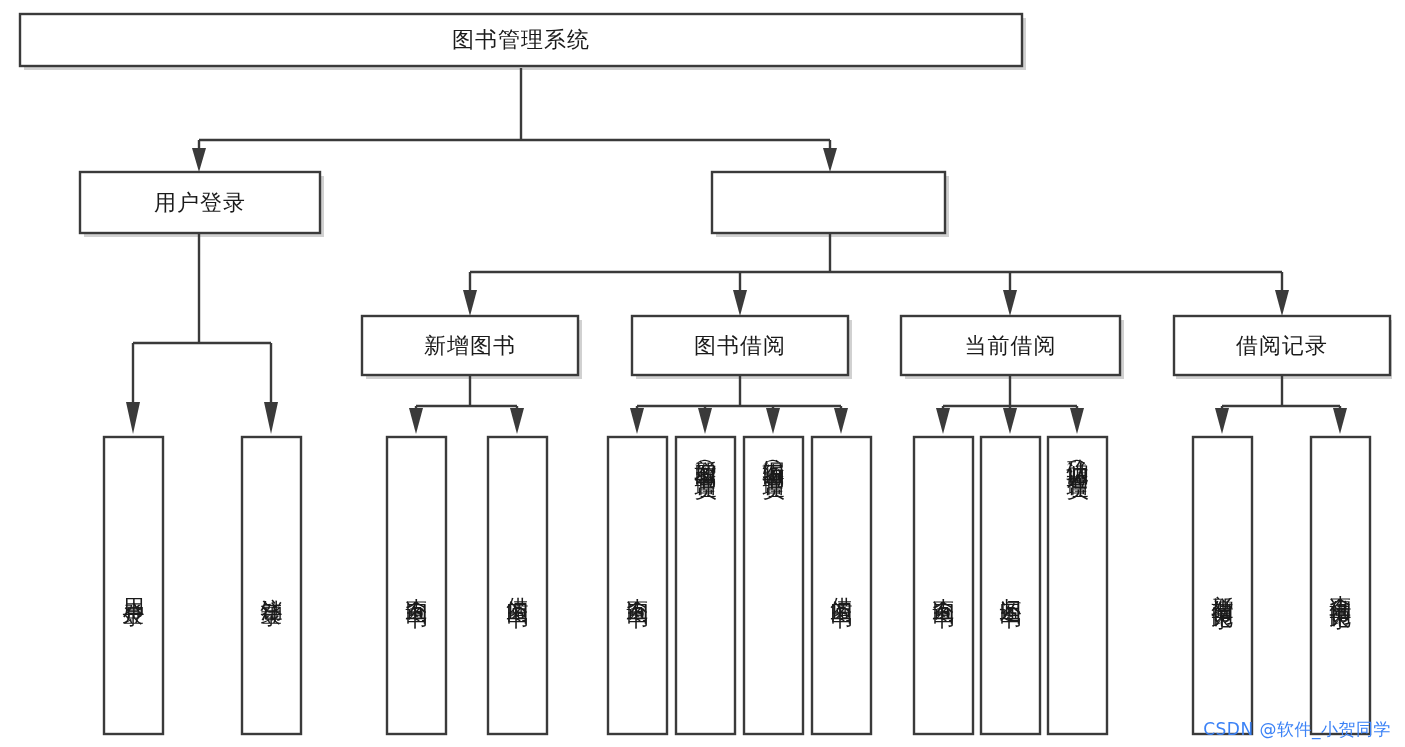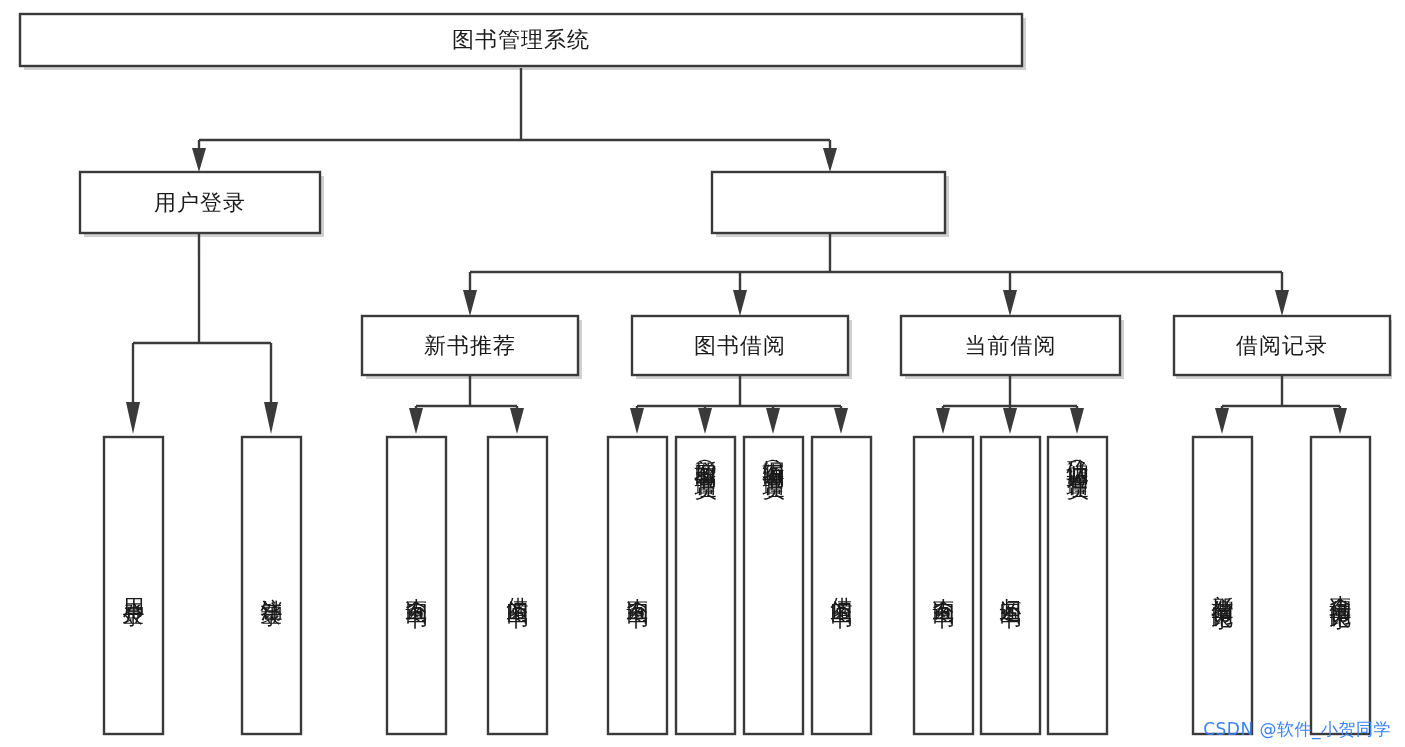--- a/index.html
+++ b/index.html
@@ -215,7 +215,7 @@
 
 
   <div class="htext-wrap" style="left:362px; top:316px; width:216px; height:59px;">
-    <span class="htext">新书推荐</span>
+    <span class="htext">新增图书</span>
   </div>
 
   <div class="htext-wrap" style="left:632px; top:316px; width:216px; height:59px;">

